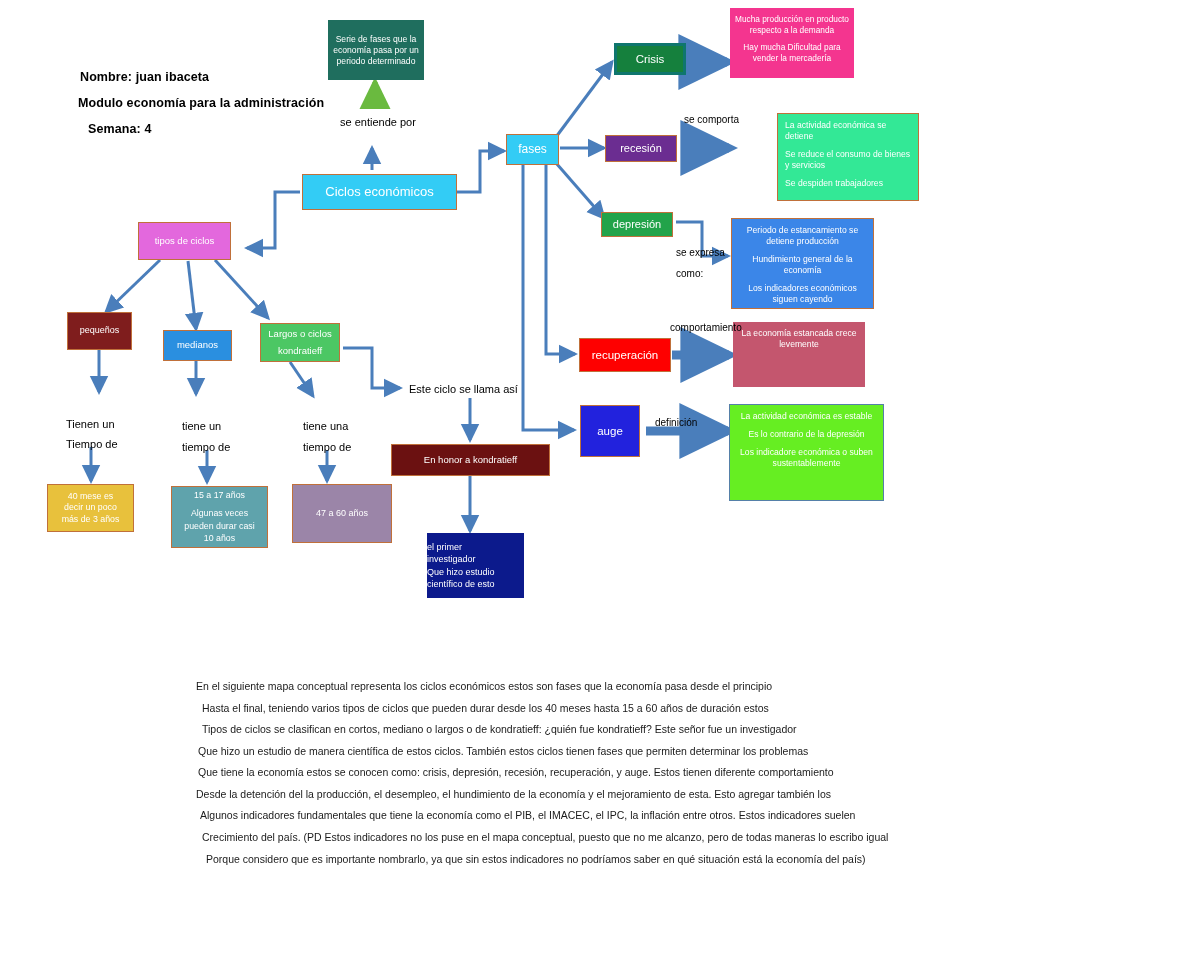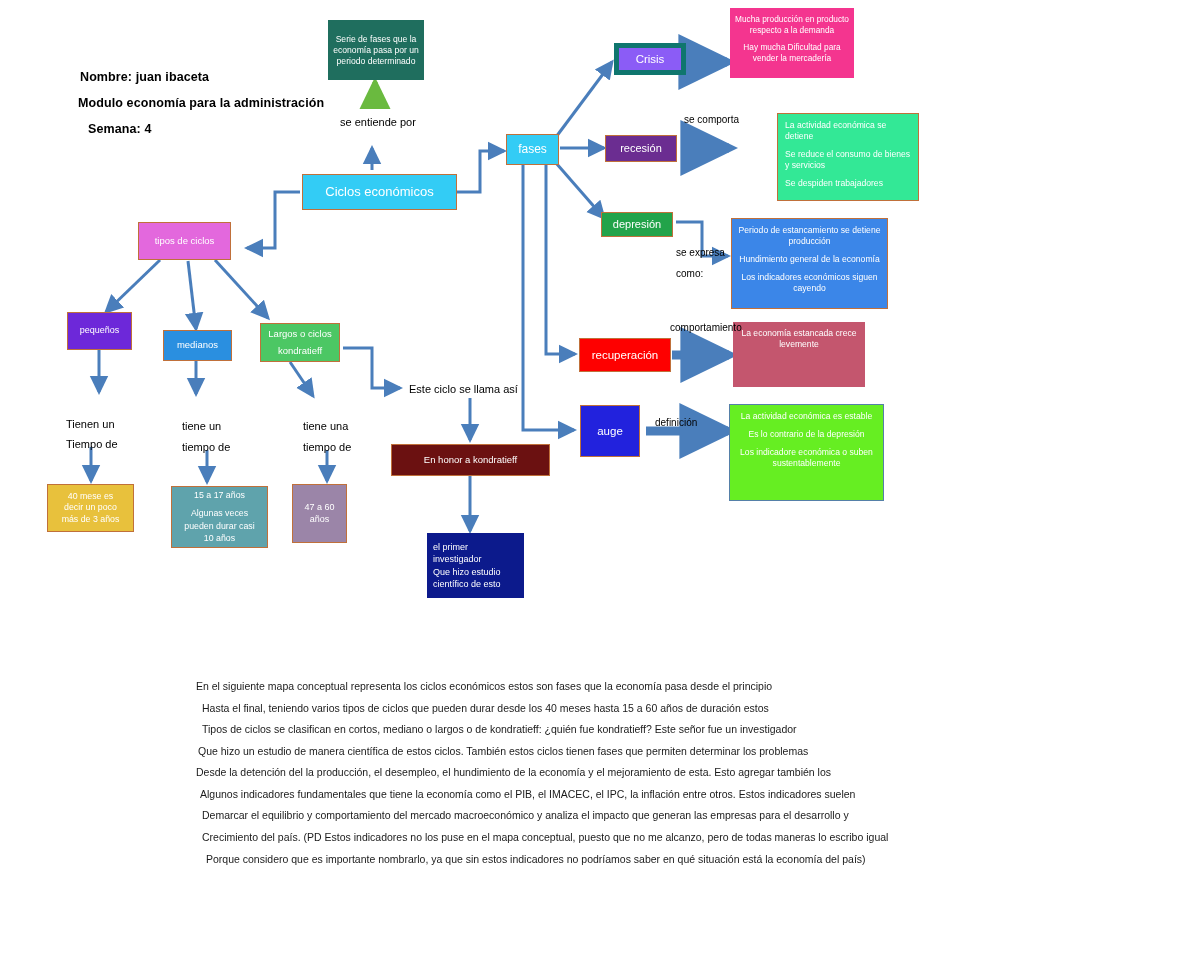--- a/index.html
+++ b/index.html
@@ -192,7 +192,7 @@
     <span class="ln">kondratieff</span>
   </div>
 
-  <div class="node" style="left:614px; top:43px; width:72px; height:32px; background:#8b5cf6; border:5px solid #0f766e; font-size:11.5px;">
+  <div class="node" style="left:614px; top:43px; width:72px; height:32px; background:#15803d; border:3px solid #0f766e; font-size:11.5px;">
     <span class="ln">Crisis</span>
   </div>
 

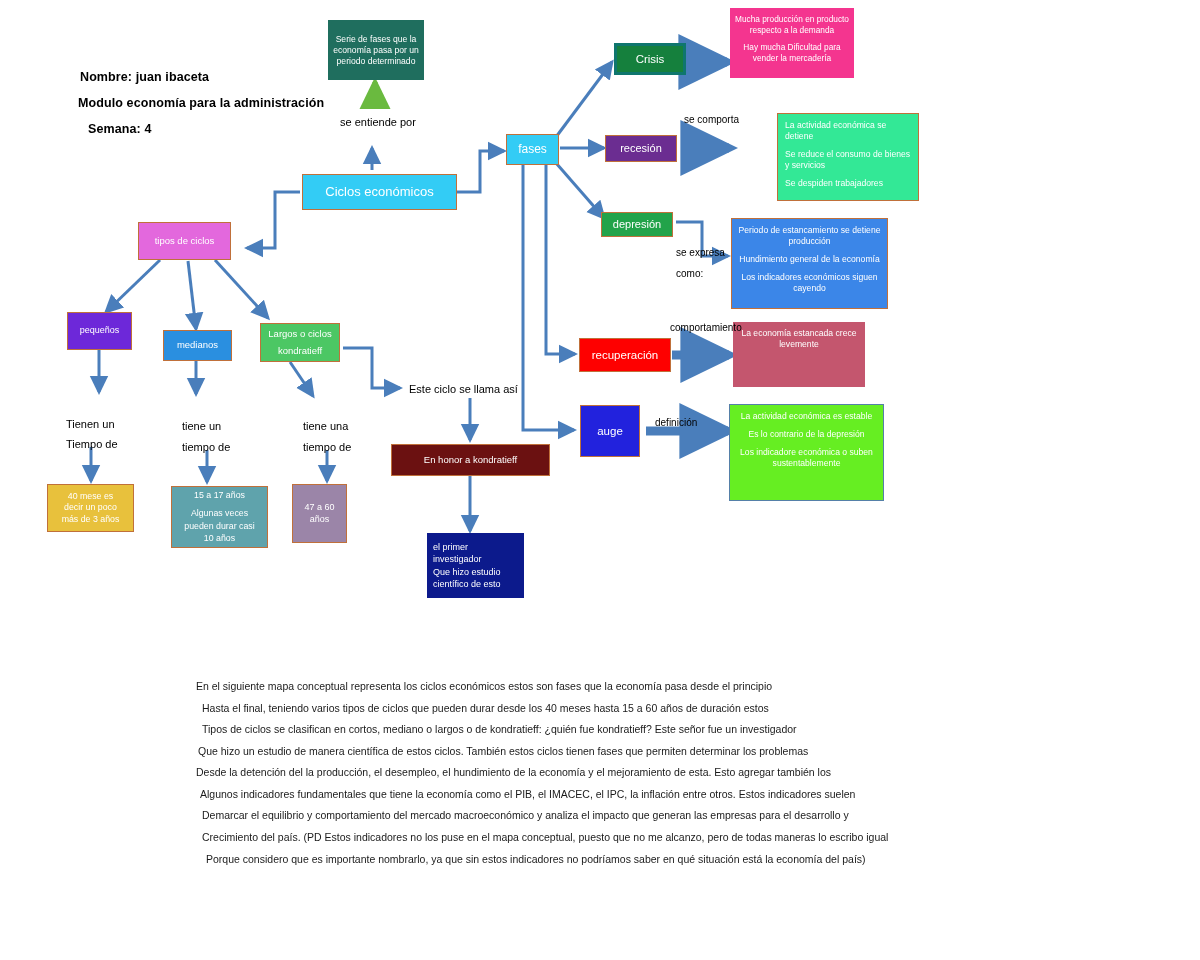--- a/index.html
+++ b/index.html
@@ -223,7 +223,7 @@
     <span class="para">Se despiden trabajadores</span>
   </div>
 
-  <div class="node multi" style="left:731px; top:218px; width:157px; height:91px; background:#3b86e8; border:1px solid #c0703a; font-size:8.6px;">
+  <div class="node multi" style="left:731px; top:218px; width:143px; height:91px; background:#3b86e8; border:1px solid #c0703a; font-size:8.6px;">
     <span class="para">Periodo de estancamiento se detiene producción</span>
     <span class="para">Hundimiento general de la economía</span>
     <span class="para">Los indicadores económicos siguen cayendo</span>

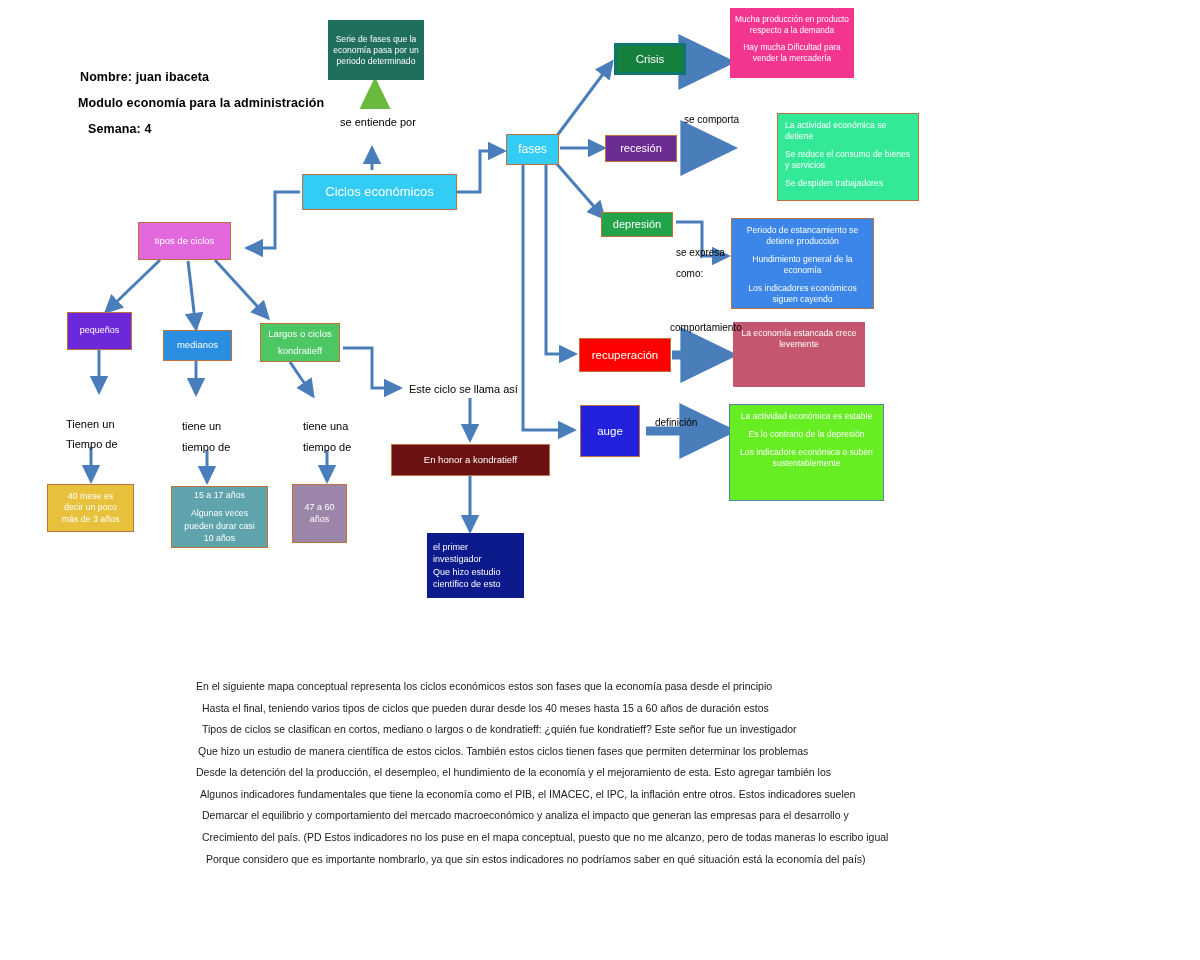--- a/index.html
+++ b/index.html
@@ -179,7 +179,7 @@
     <span class="ln">tipos de ciclos</span>
   </div>
 
-  <div class="node" style="left:67px; top:312px; width:65px; height:38px; background:#6d28d9; border:1px solid #c0703a; font-size:9px;">
+  <div class="node" style="left:67px; top:312px; width:65px; height:38px; background:#7f1d1d; border:1px solid #c0703a; font-size:9px;">
     <span class="ln">pequeños</span>
   </div>
 

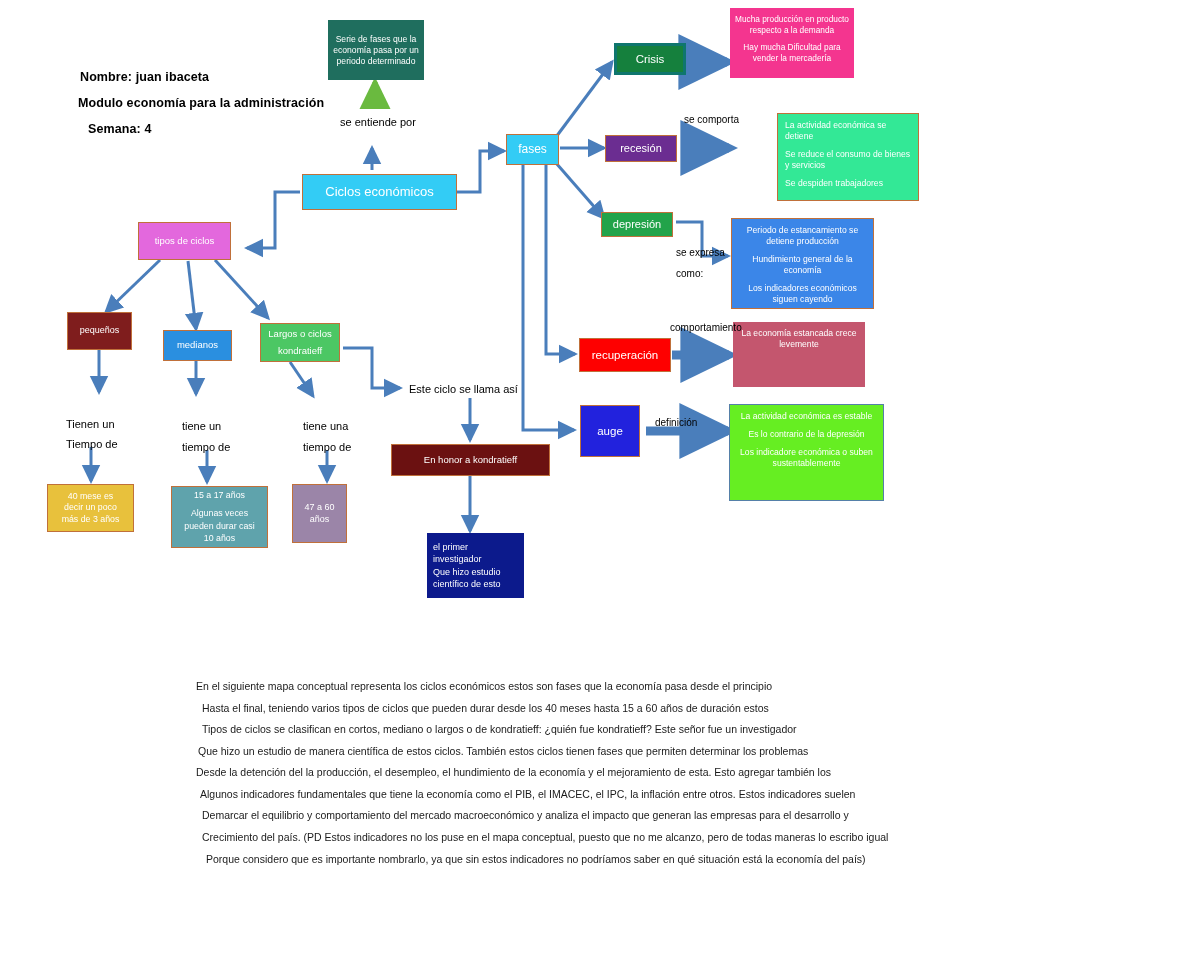--- a/index.html
+++ b/index.html
@@ -268,7 +268,7 @@
     <span class="ln">10 años</span>
   </div>
 
-  <div class="node" style="left:292px; top:484px; width:55px; height:59px; background:#9b85a8; border:1px solid #c0703a; font-size:9px;">
+  <div class="node" style="left:292px; top:484px; width:100px; height:59px; background:#9b85a8; border:1px solid #c0703a; font-size:9px;">
     <span class="ln">47 a 60 años</span>
   </div>
 

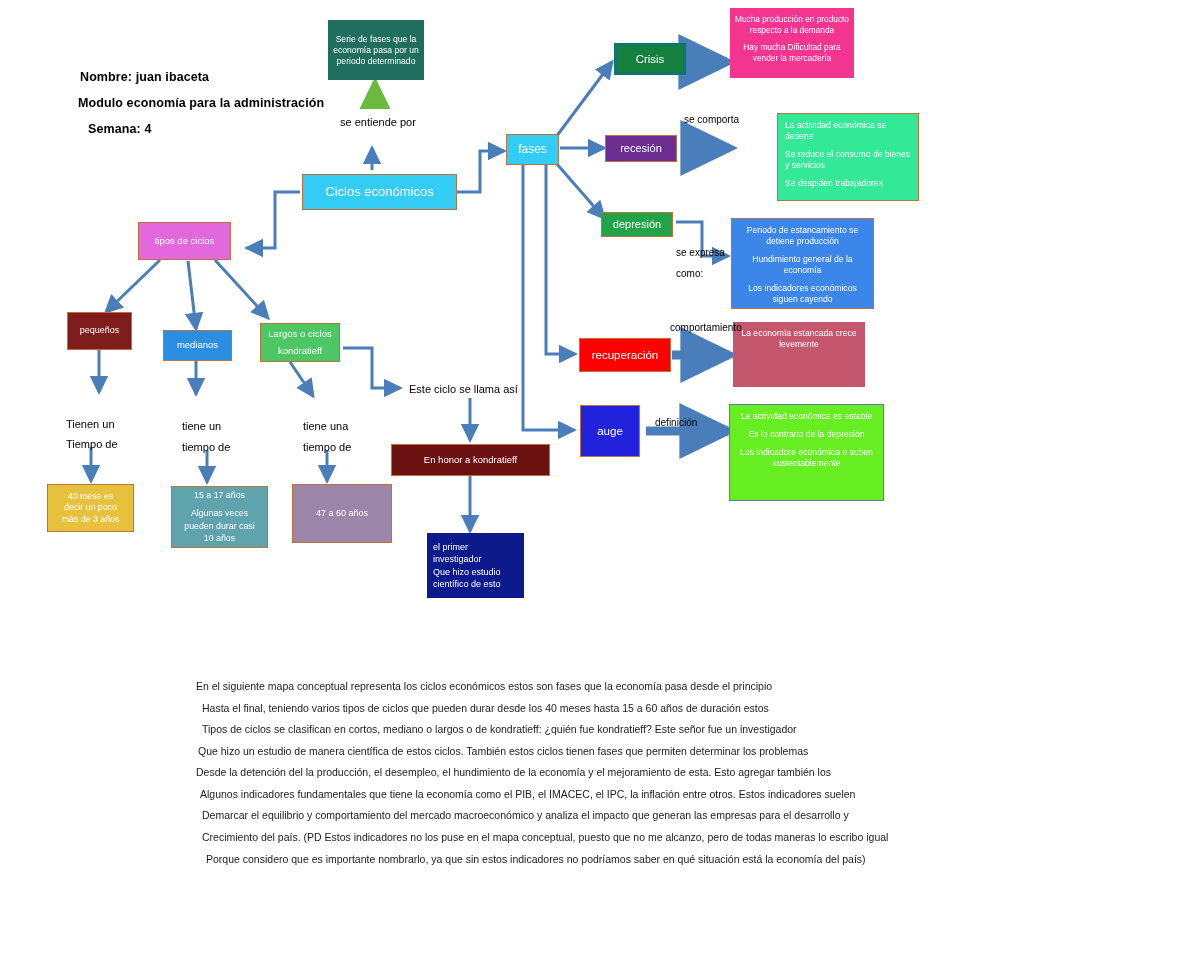--- a/index.html
+++ b/index.html
@@ -276,7 +276,7 @@
     <span class="ln">En honor a kondratieff</span>
   </div>
 
-  <div class="node" style="left:427px; top:533px; width:97px; height:65px; background:#0c1a8c; font-size:9px; align-items:flex-start; text-align:left; padding-left:6px; line-height:1.35;">
+  <div class="node" style="left:427px; top:533px; width:97px; height:65px; background:#0c1a8c; font-size:9px; align-items:flex-start; text-align:left; padding-left:0; line-height:1.35;">
     <span class="ln">el primer</span>
     <span class="ln">investigador</span>
     <span class="ln">Que hizo estudio</span>

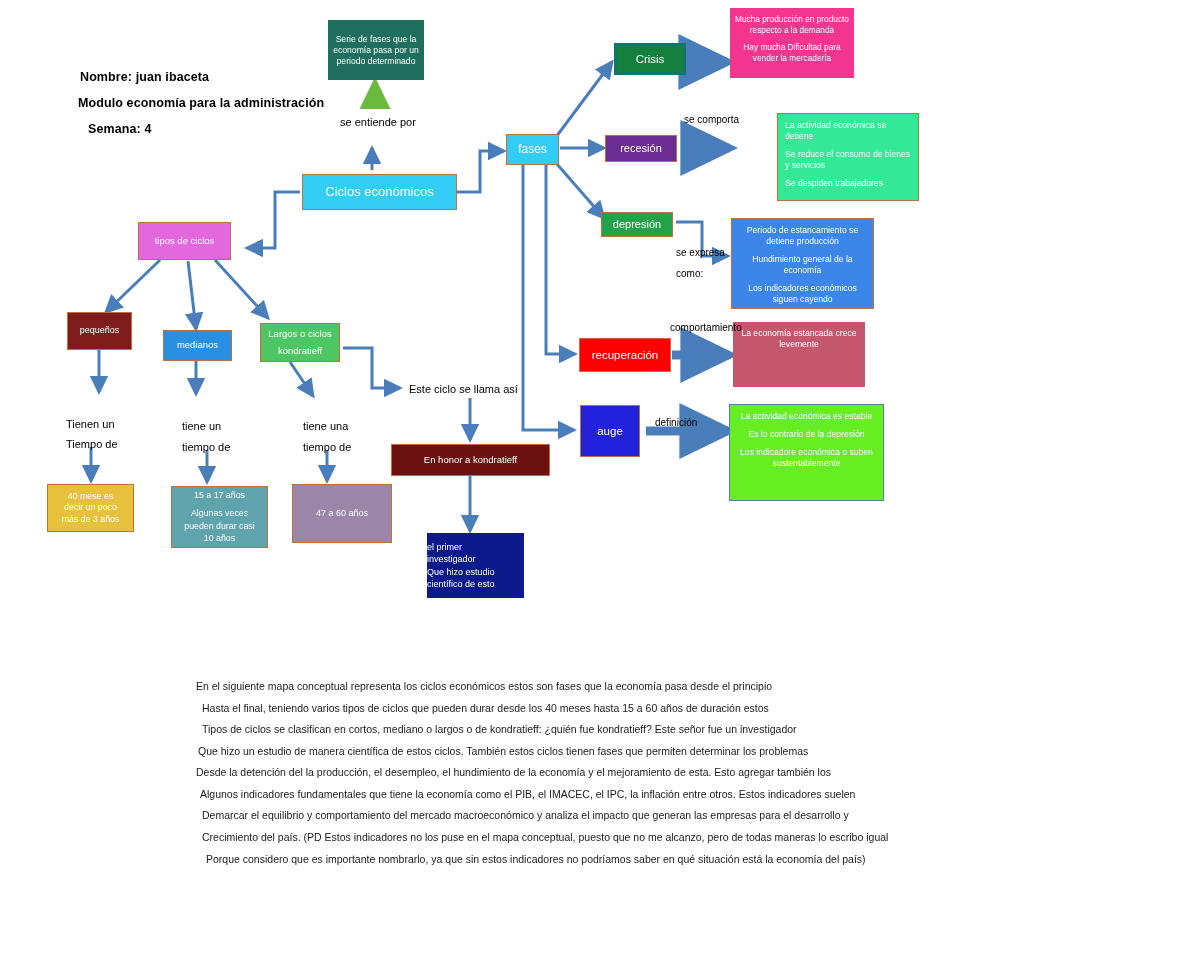--- a/index.html
+++ b/index.html
@@ -288,6 +288,7 @@
     <p style="padding-left:6px;">Hasta el final, teniendo varios tipos de ciclos que pueden durar desde los 40 meses hasta 15 a 60 años de duración estos</p>
     <p style="padding-left:6px;">Tipos de ciclos se clasifican en cortos, mediano o largos o de kondratieff: ¿quién fue kondratieff? Este señor fue un investigador</p>
     <p style="padding-left:2px;">Que hizo un estudio de manera científica de estos ciclos. También estos ciclos tienen fases que permiten determinar los problemas</p>
+    <p style="padding-left:2px;">Que tiene la economía estos se conocen como: crisis, depresión, recesión, recuperación, y auge. Estos tienen diferente comportamiento</p>
     <p>Desde la detención del la producción, el desempleo, el hundimiento de la economía y el mejoramiento de esta. Esto agregar también los</p>
     <p style="padding-left:4px;">Algunos indicadores fundamentales que tiene la economía como el PIB, el IMACEC, el IPC, la inflación entre otros. Estos indicadores suelen</p>
     <p style="padding-left:6px;">Demarcar el equilibrio y comportamiento del mercado macroeconómico y analiza el impacto que generan las empresas para el desarrollo y</p>

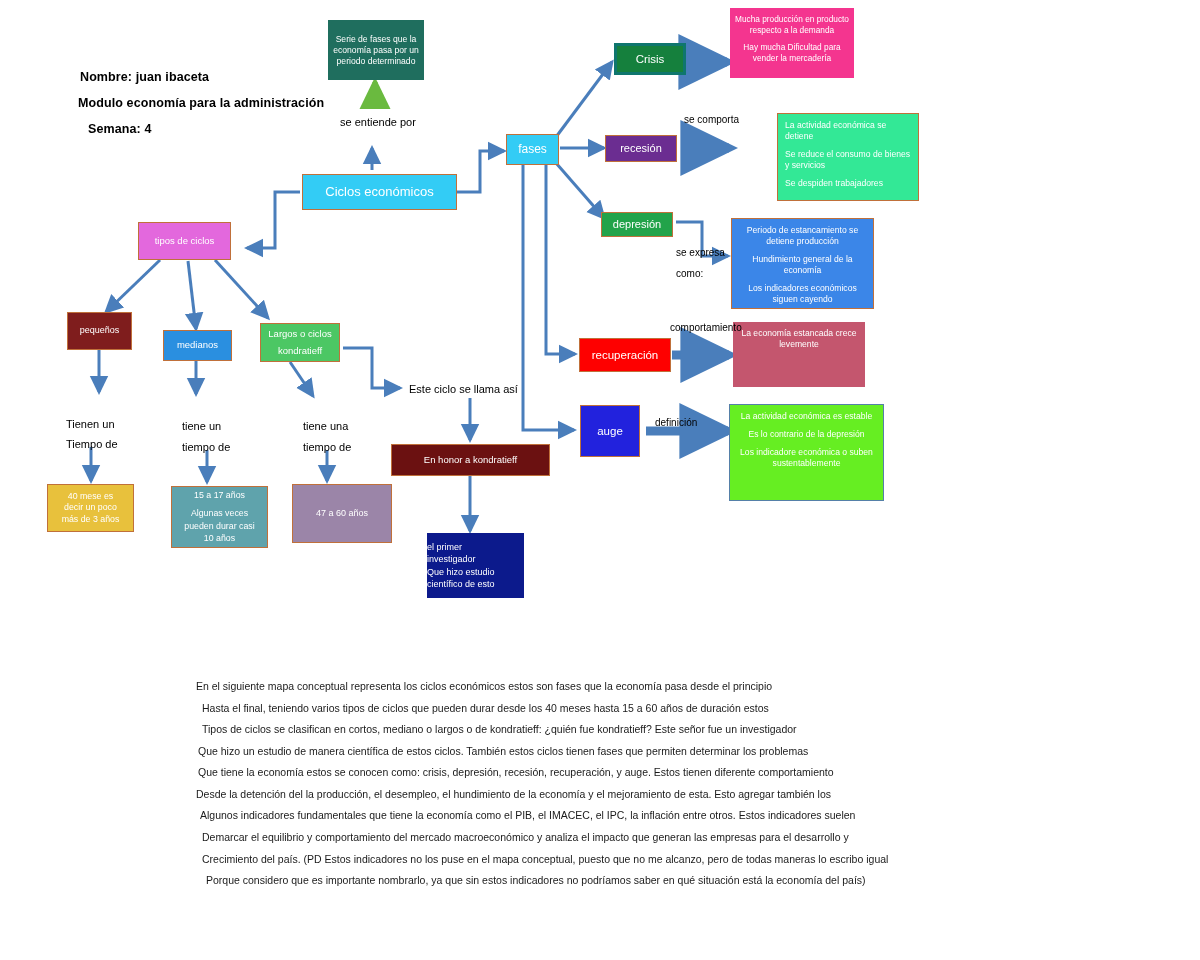--- a/index.html
+++ b/index.html
@@ -291,7 +291,6 @@
     <p style="padding-left:2px;">Que tiene la economía estos se conocen como: crisis, depresión, recesión, recuperación, y auge. Estos tienen diferente comportamiento</p>
     <p>Desde la detención del la producción, el desempleo, el hundimiento de la economía y el mejoramiento de esta. Esto agregar también los</p>
     <p style="padding-left:4px;">Algunos indicadores fundamentales que tiene la economía como el PIB, el IMACEC, el IPC, la inflación entre otros. Estos indicadores suelen</p>
-    <p style="padding-left:6px;">Demarcar el equilibrio y comportamiento del mercado macroeconómico y analiza el impacto que generan las empresas para el desarrollo y</p>
     <p style="padding-left:6px;">Crecimiento del país. (PD Estos indicadores no los puse en el mapa conceptual, puesto que no me alcanzo, pero de todas maneras lo escribo igual</p>
     <p style="padding-left:10px;">Porque considero que es importante nombrarlo, ya que sin estos indicadores no podríamos saber en qué situación está la economía del país)</p>
   </div>

